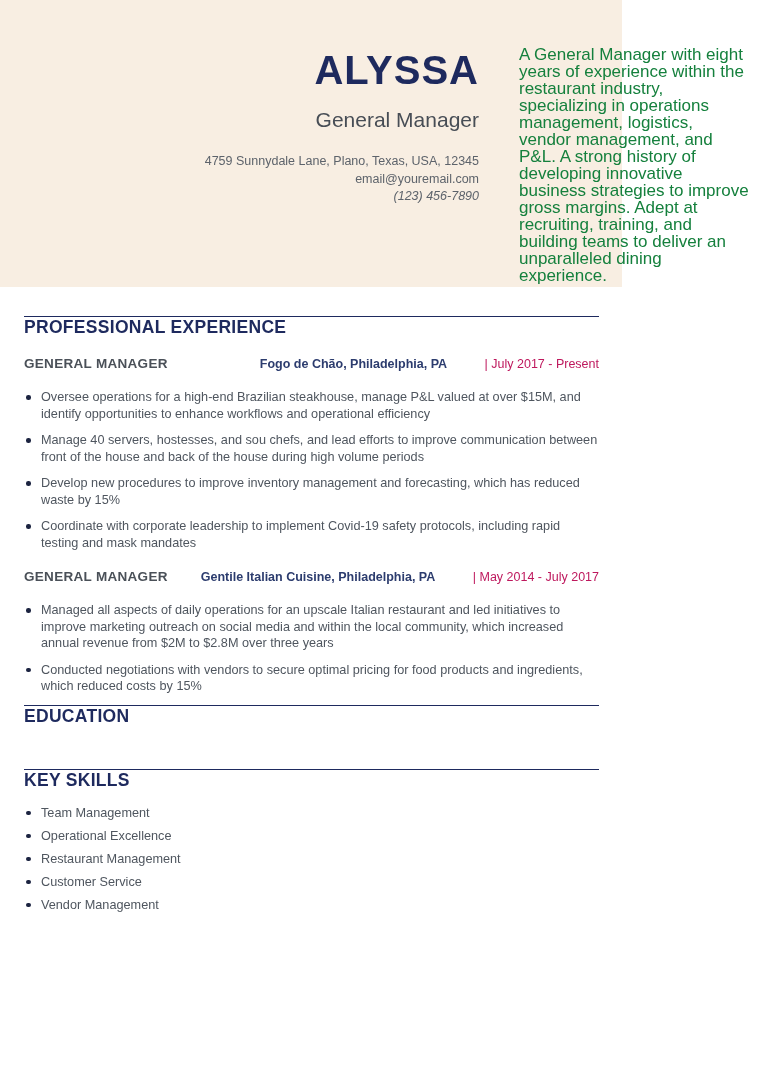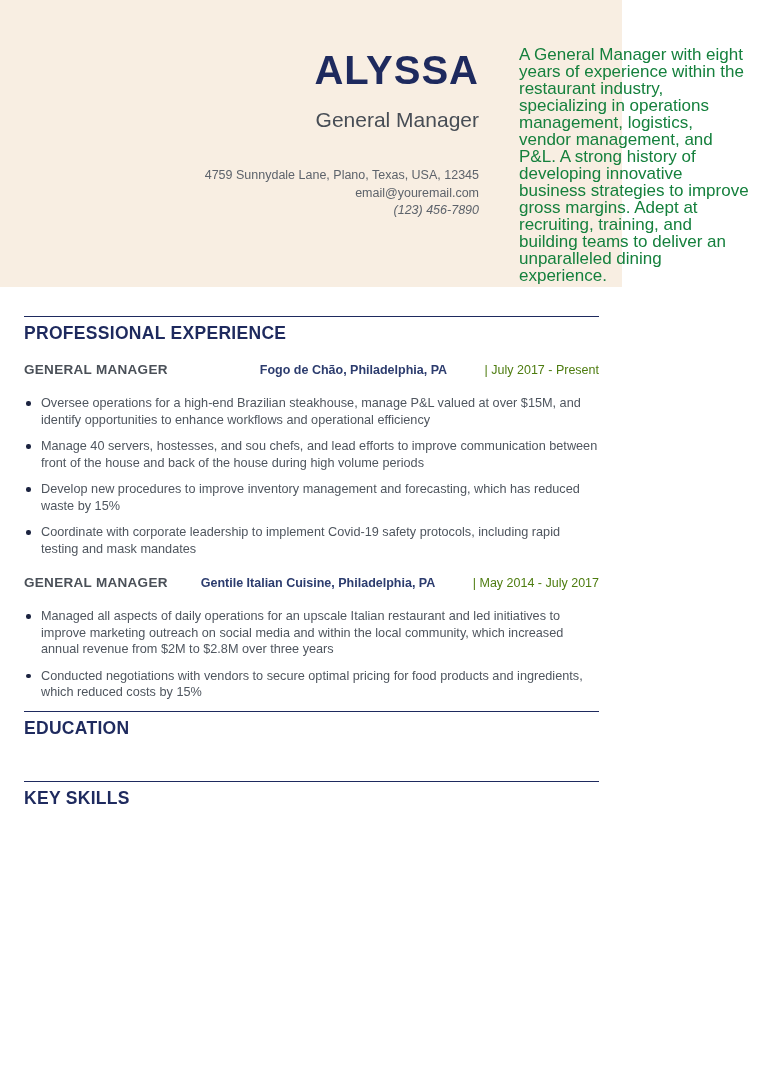--- a/index.html
+++ b/index.html
@@ -26,7 +26,7 @@
   .name { color: #1e2a5e; font-size: 40px; font-weight: 700; line-height: 49px; letter-spacing: 1px; }
   .name span { display: block; }
   .header-job-title { color: #474d55; font-size: 21px; font-weight: 400; margin-top: 13px; }
-  .contact { margin-top: 35px; color: #5d636b; font-size: 12.5px; line-height: 17.5px; }
+  .contact { margin-top: 21px; color: #5d636b; font-size: 12.5px; line-height: 17.5px; }
   .contact .phone { font-style: italic; text-align: right; }
   .header-right { width: 230px; margin-left: 40px; flex: none; }
   .summary { color: #15803d; font-size: 17px; line-height: 17px; }

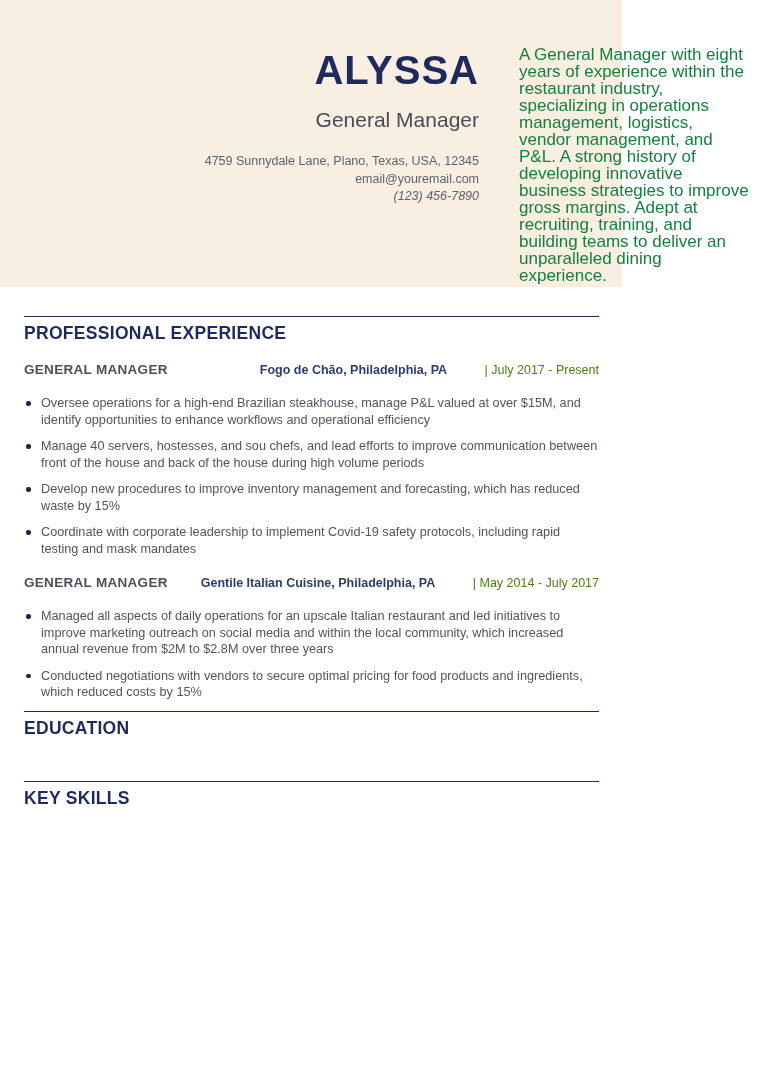--- a/index.html
+++ b/index.html
@@ -36,7 +36,7 @@
   .rule { border: none; border-top: 1.5px solid #1e2a5e; height: 0; }
   .section-heading {
     color: #1e2a5e; font-size: 17.5px; font-weight: 700;
-    letter-spacing: 0.3px; margin-top: 6px;
+    letter-spacing: 0.3px; 
   }
 
   .job-row { display: flex; justify-content: space-between; align-items: flex-start; margin-top: 15px; }

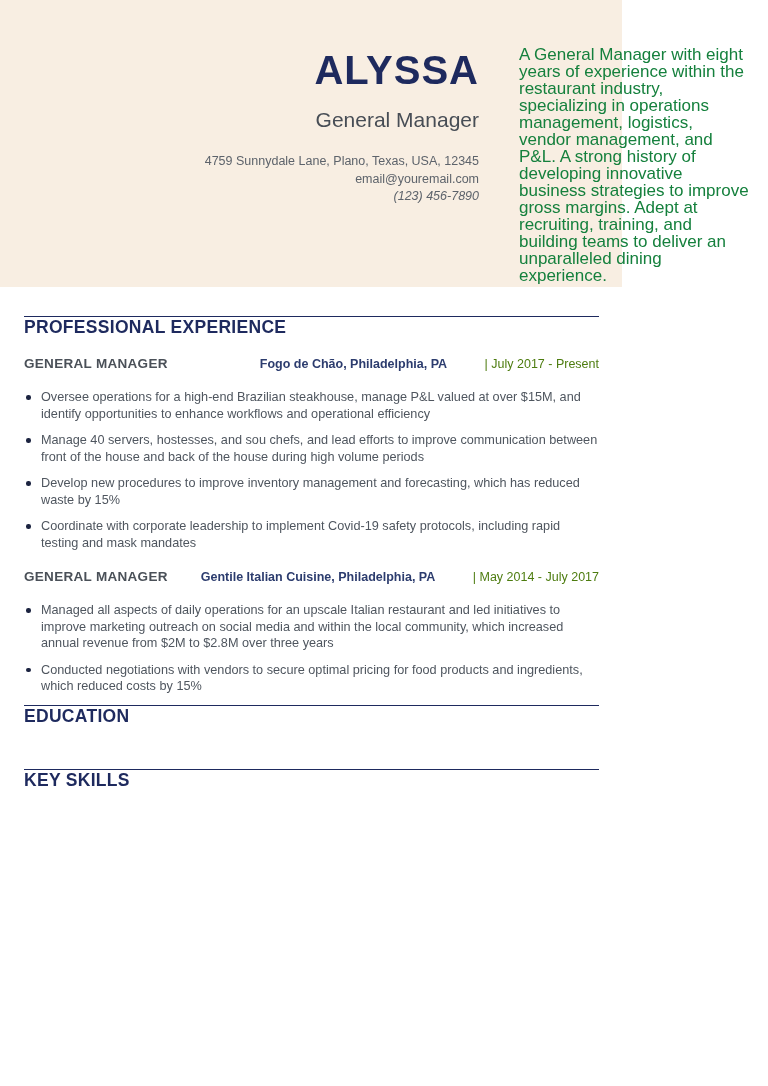--- a/index.html
+++ b/index.html
@@ -43,7 +43,7 @@
   .job-title-h { color: #4a5058; font-size: 13.5px; font-weight: 700; letter-spacing: 0.3px; line-height: 22px; }
   .job-meta { text-align: right; white-space: nowrap; font-size: 12.5px; line-height: 22px; }
   .company { color: #2c3c6e; font-weight: 700; }
-  .dates { color: #4d7c0f; font-weight: 400; margin-left: 4px; padding-left: 30px; }
+  .dates { color: #be185d; font-weight: 400; margin-left: 4px; padding-left: 30px; }
 
   ul.bullets { list-style: none; margin-top: 14px; }
   ul.bullets li {

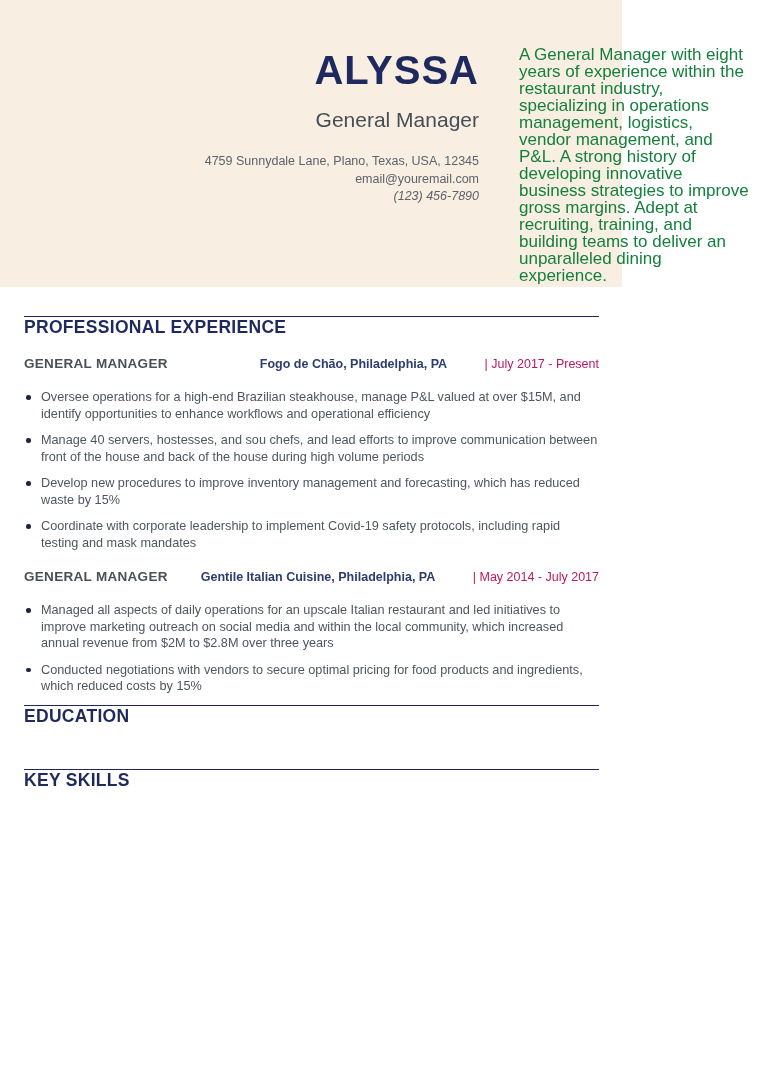--- a/index.html
+++ b/index.html
@@ -139,6 +139,13 @@
     <section class="section-skills">
       <hr class="rule">
       <h2 class="section-heading">KEY SKILLS</h2>
+      <ul class="bullets skills">
+        <li>Team Management</li>
+        <li>Operational Excellence</li>
+        <li>Restaurant Management</li>
+        <li>Customer Service</li>
+        <li>Vendor Management</li>
+      </ul>
     </section>
 
   </main>

